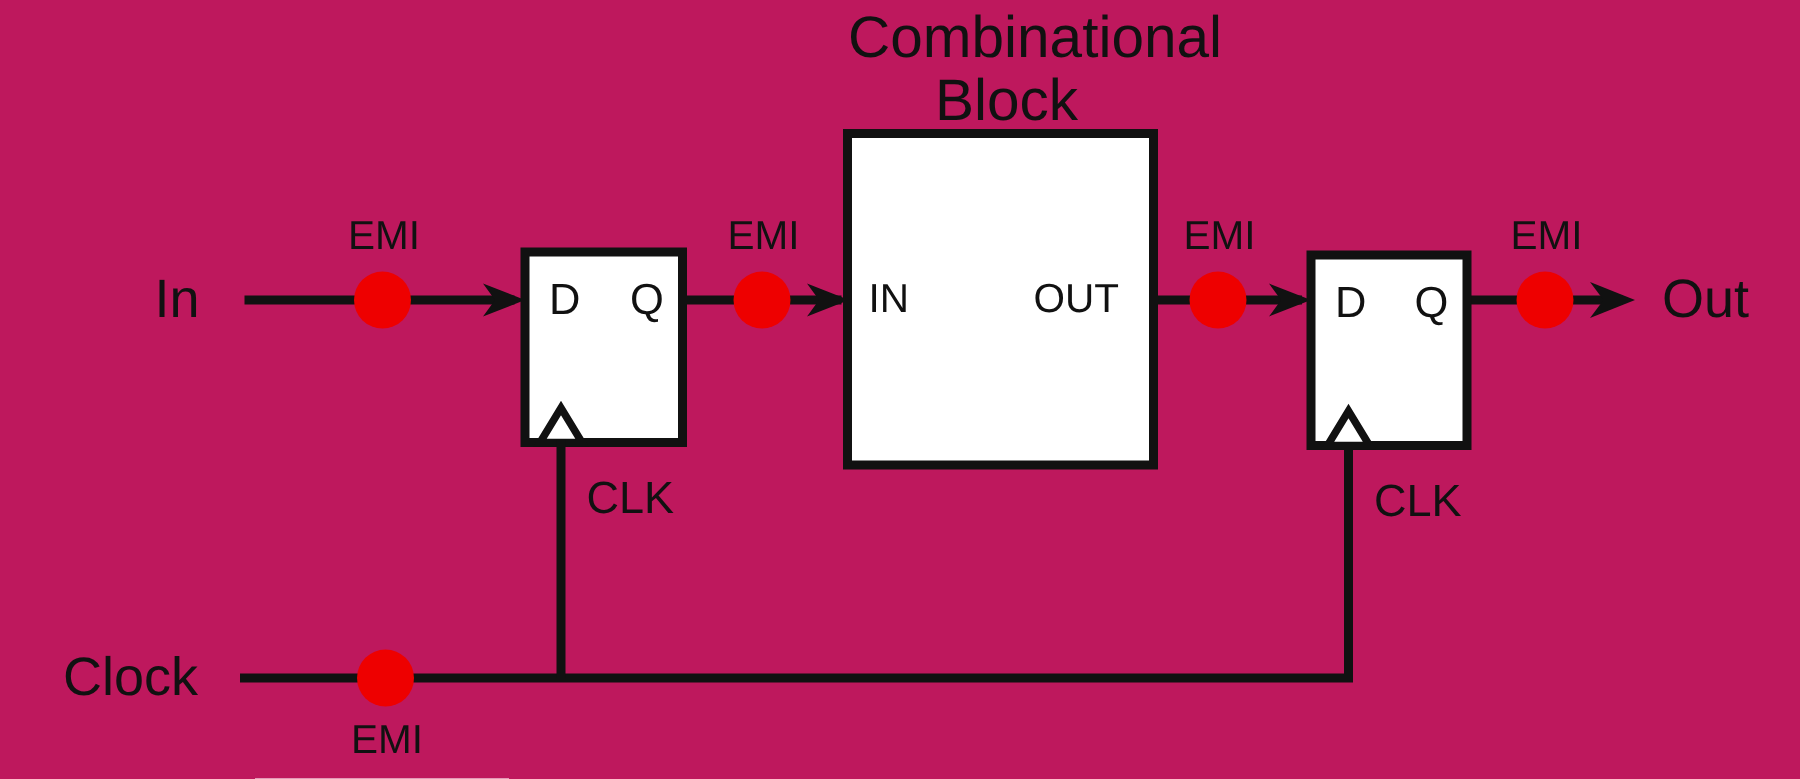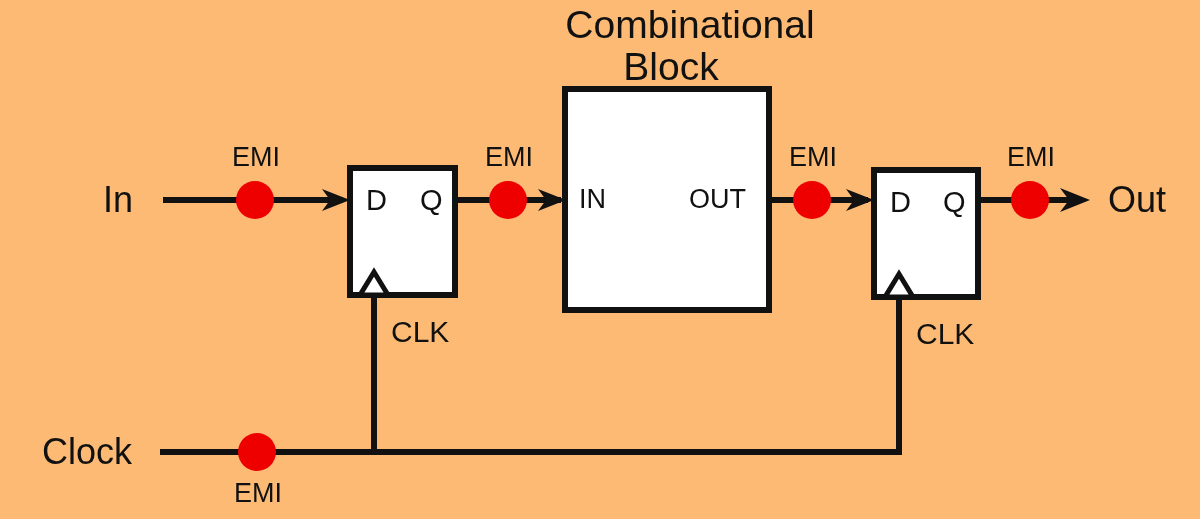--- a/index.html
+++ b/index.html
@@ -77,7 +77,7 @@
 </head>
 <body style="background: rgb(255, 255, 255);">
 
-<div id="diagram-root" style="background: #fdba74;">
+<div id="diagram-root" style="background: #be185d;">
   <svg id="circuit" viewBox="0 0 1200 519">
 
     <text class="t-title" x="690" y="28">Combinational</text>

